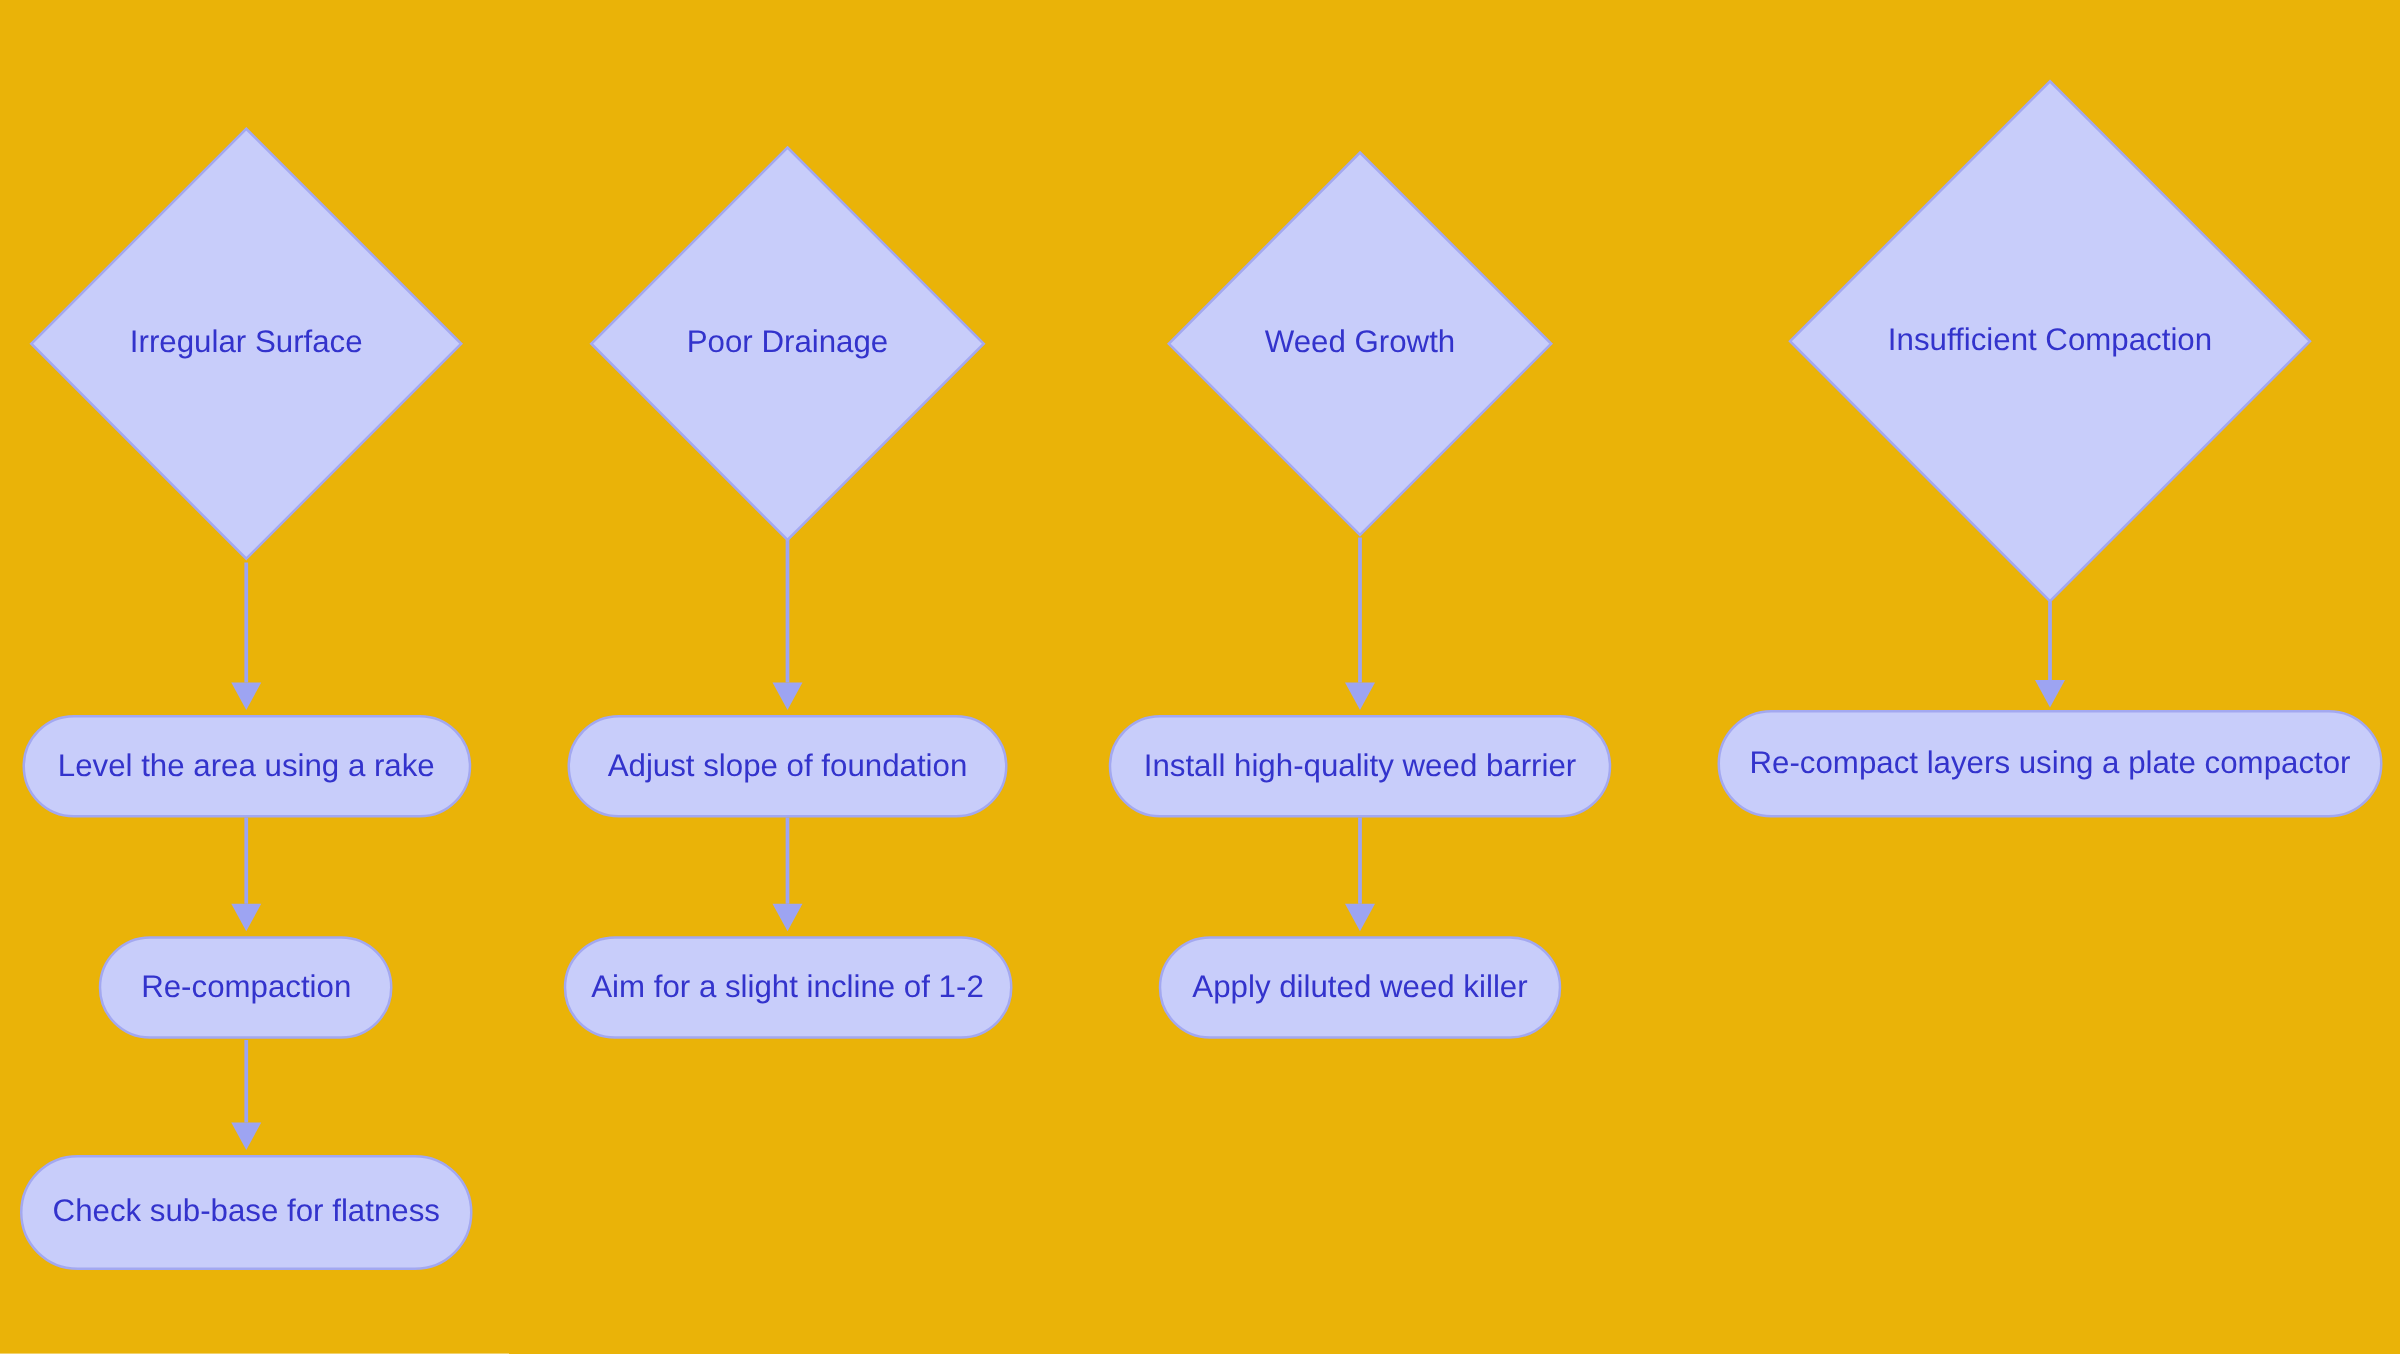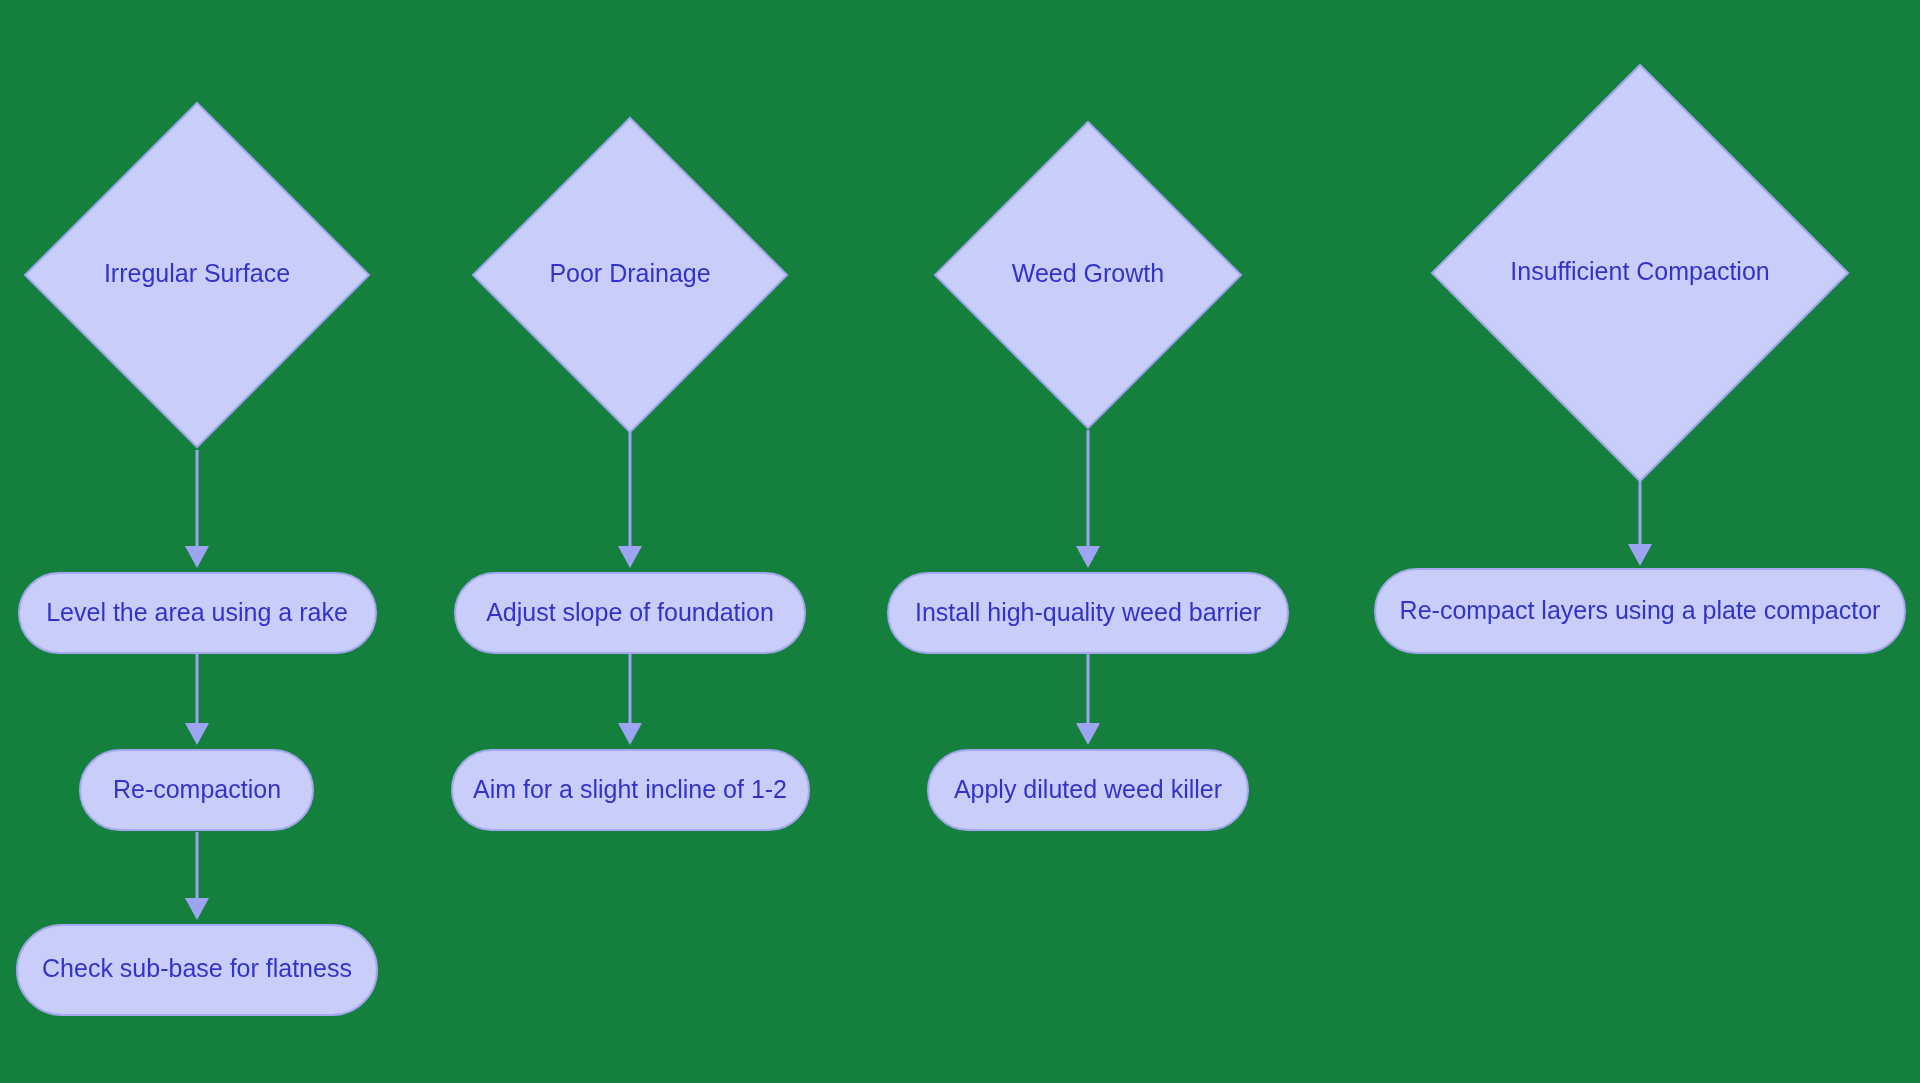--- a/index.html
+++ b/index.html
@@ -17,7 +17,7 @@
     position: relative;
     width: 1920px;
     height: 1083px;
-    background: #15803d;
+    background: #eab308;
   }
   svg.flow-canvas {
     position: absolute;

